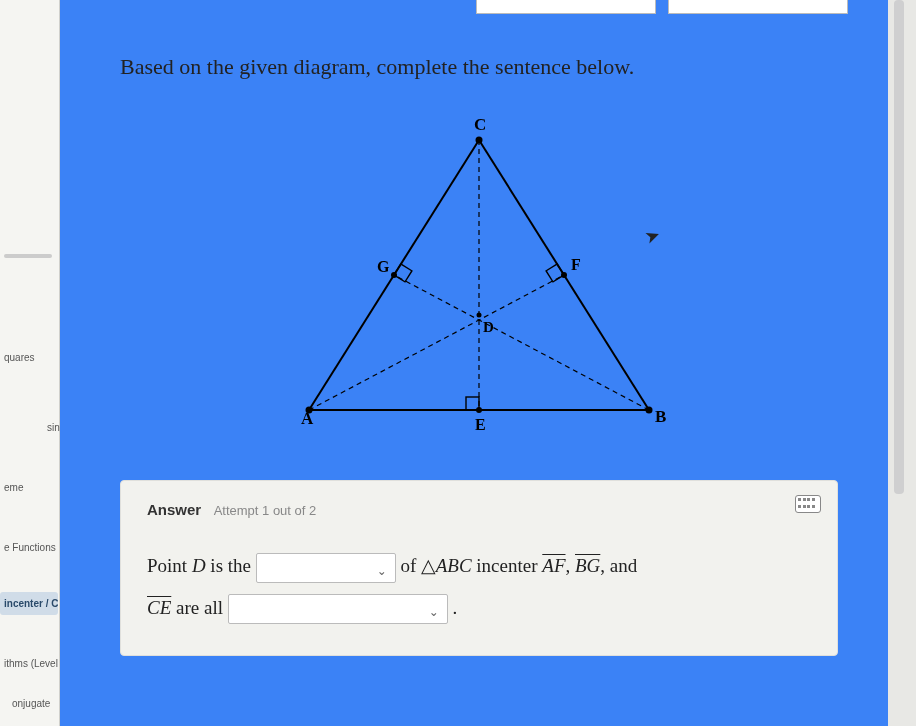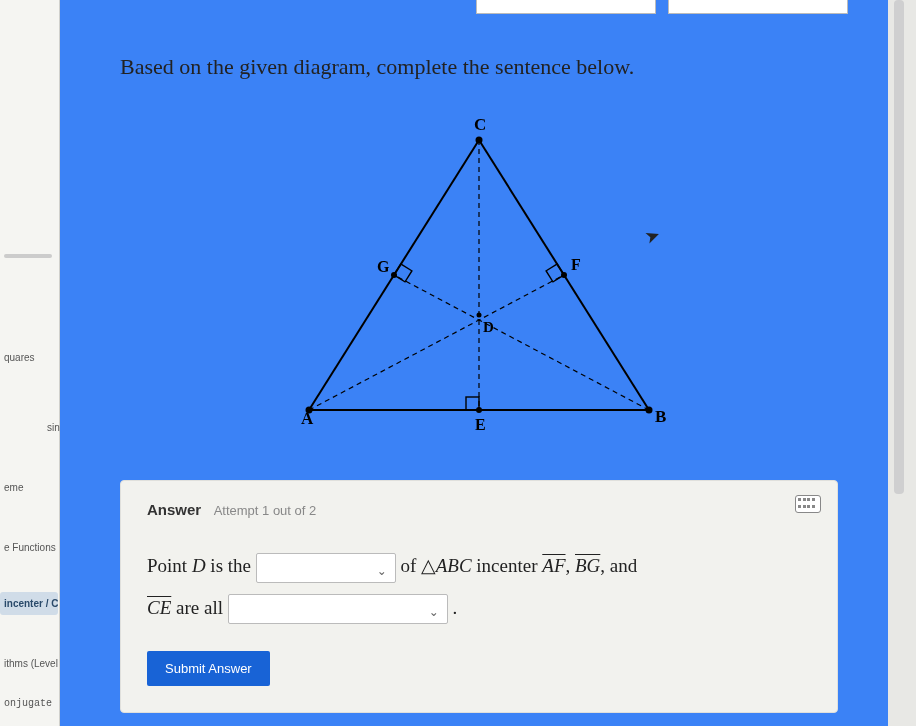--- a/index.html
+++ b/index.html
@@ -279,7 +279,6 @@
       <span class="dropdown d2"></span>
       <span>.</span>
     </div>
-    <button class="submit-btn">Submit Answer</button>
   </div>
 </div>
 

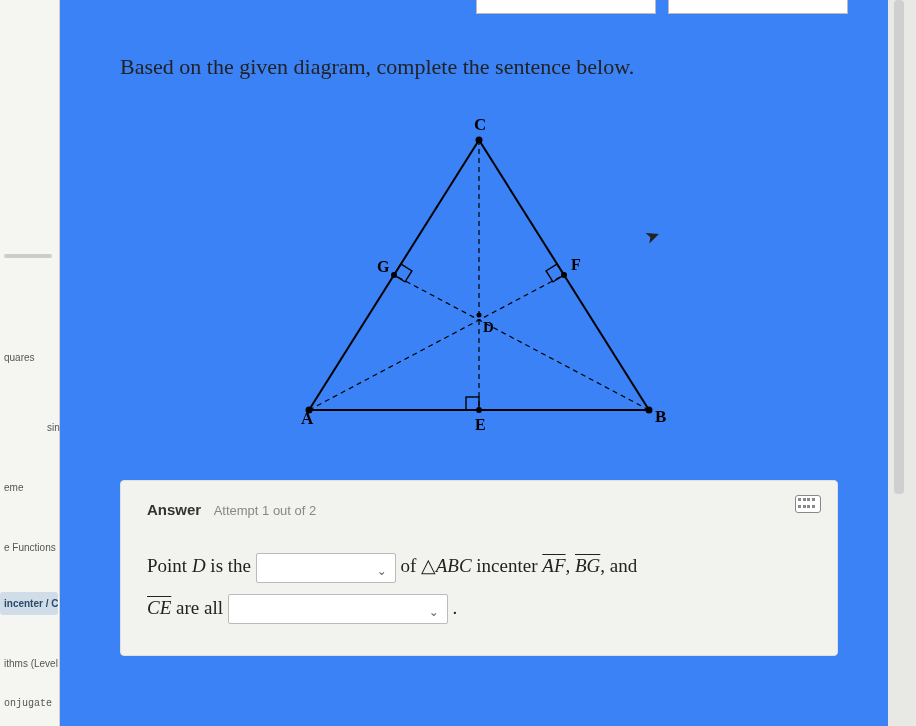--- a/index.html
+++ b/index.html
@@ -189,7 +189,7 @@
     .s4 { position: absolute; top: 534px; left: 0; }
     .s5 { position: absolute; top: 592px; left: 0; width: 58px; padding: 6px 4px; }
     .s6 { position: absolute; top: 650px; left: 0; }
-    .s7 { position: absolute; top: 690px; left: 0; font-family: Liberation Mono, monospace; }
+    .s7 { position: absolute; top: 690px; left: 8px; }
   </style>
 </head>
 <body>

